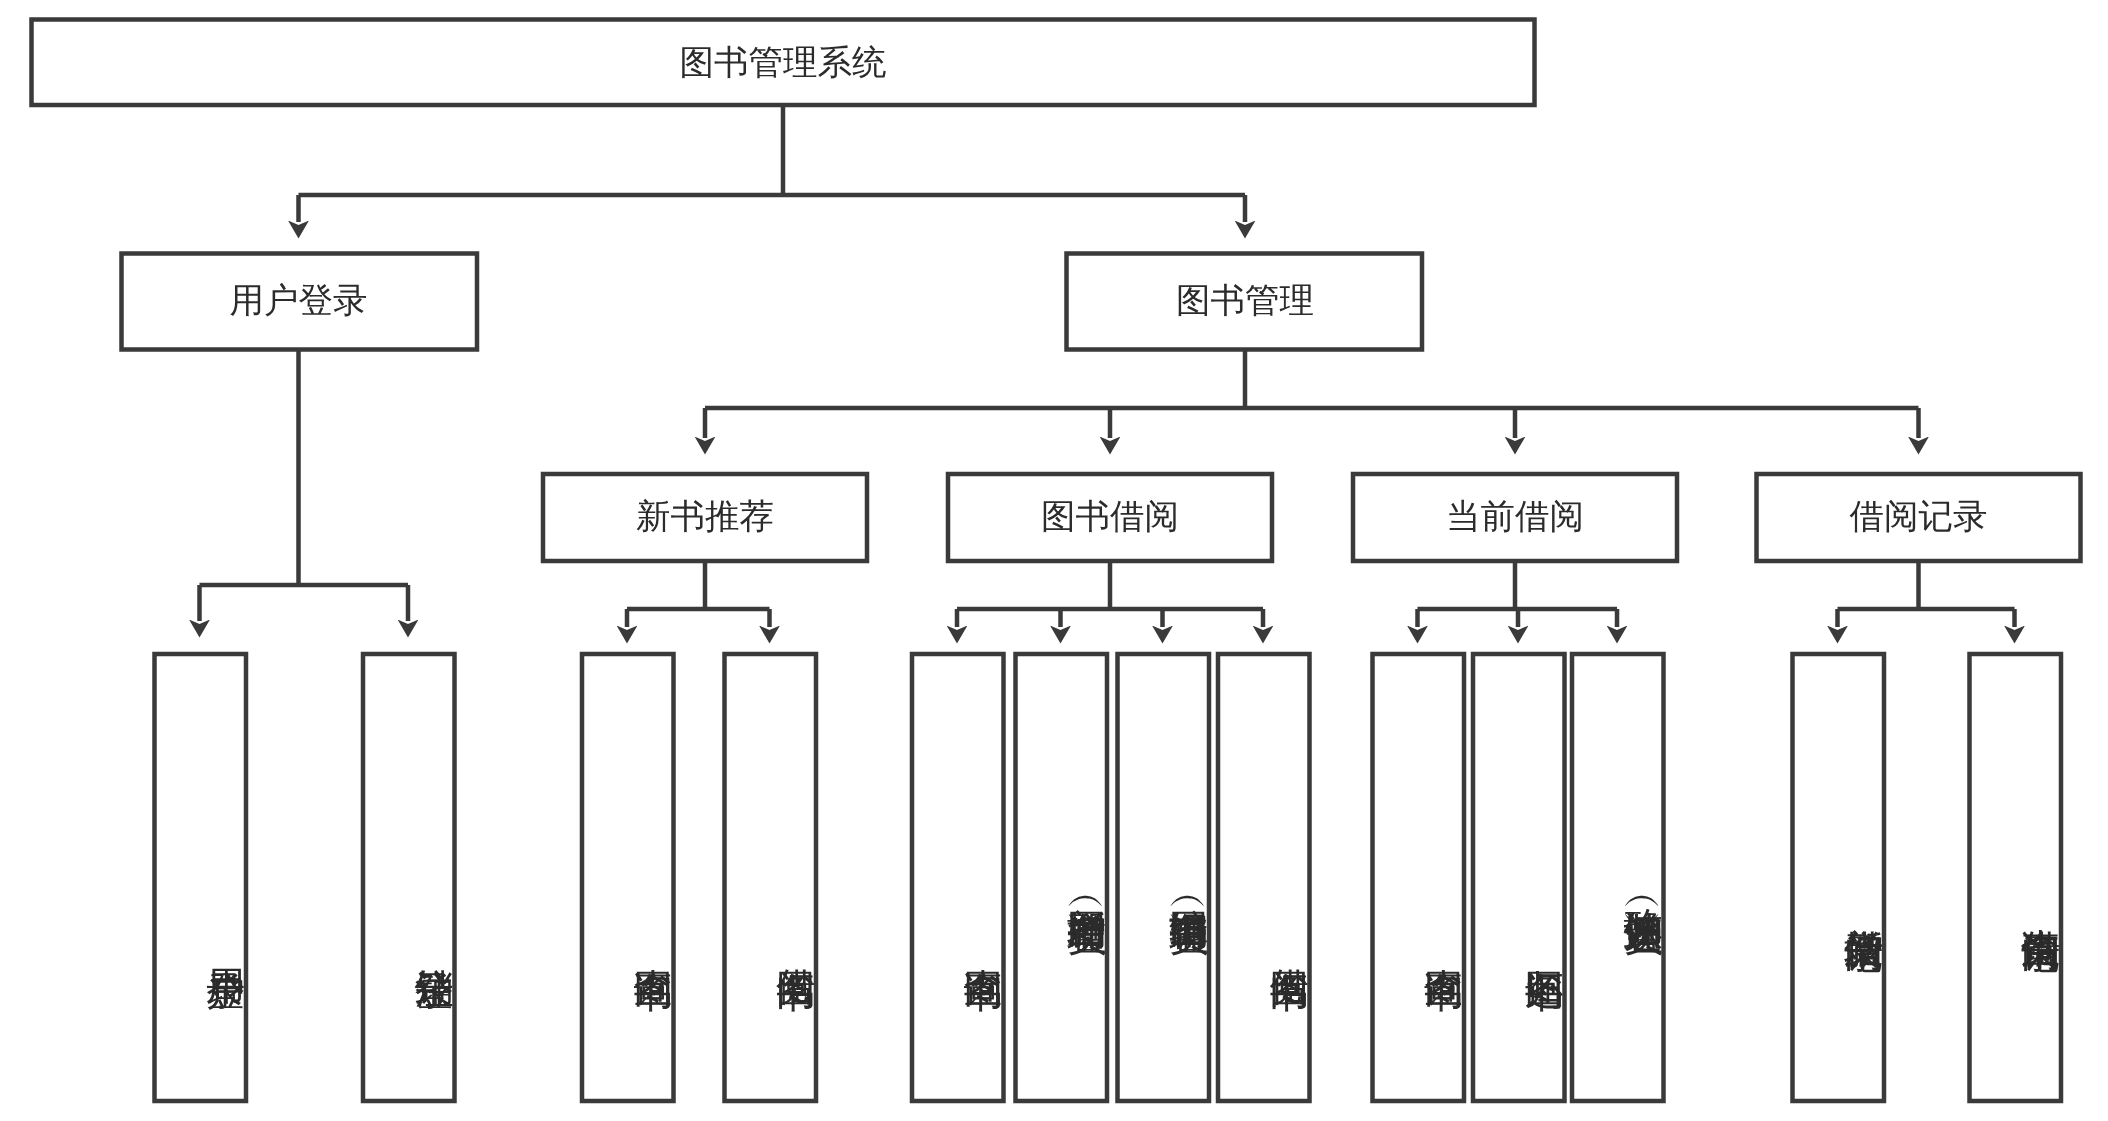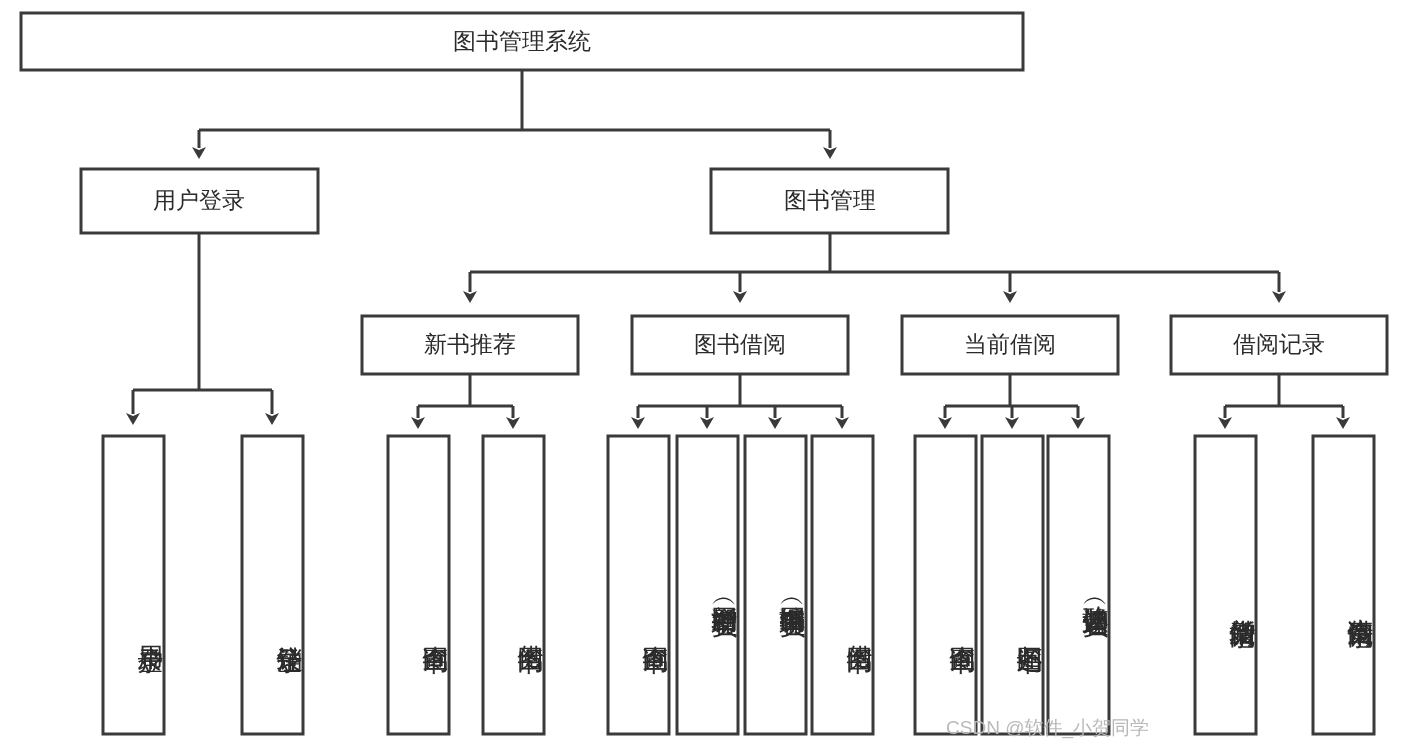--- a/index.html
+++ b/index.html
@@ -195,7 +195,6 @@
   <div class="node-label-v" style="left:1195px; top:436px; width:61px; height:298px; padding-top:32px; box-sizing:border-box;">新增借阅记录</div>
   <div class="node-label-v" style="left:1313px; top:436px; width:61px; height:298px; padding-top:32px; box-sizing:border-box;">查询借阅记录</div>
 
-  <div class="watermark">CSDN @软件_小贺同学</div>
 </div>
 
 </body></html>

